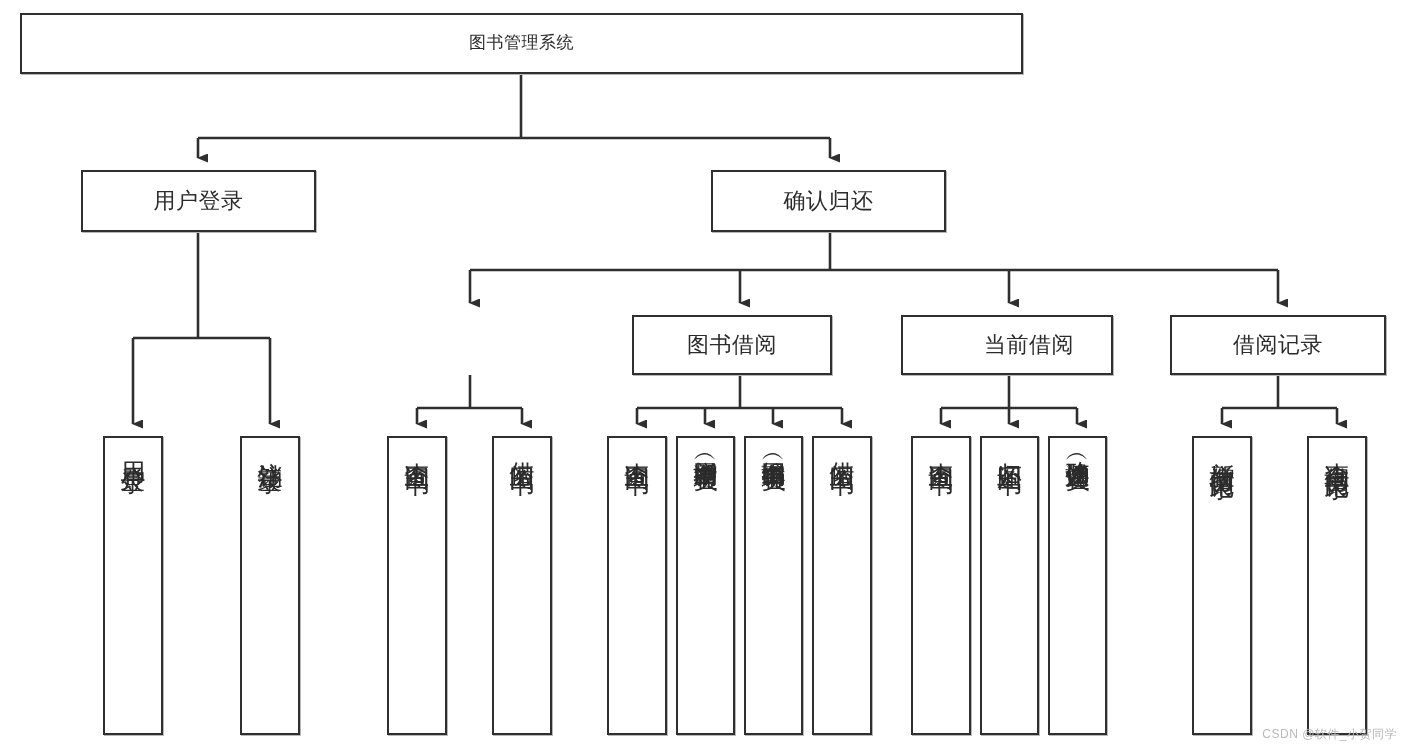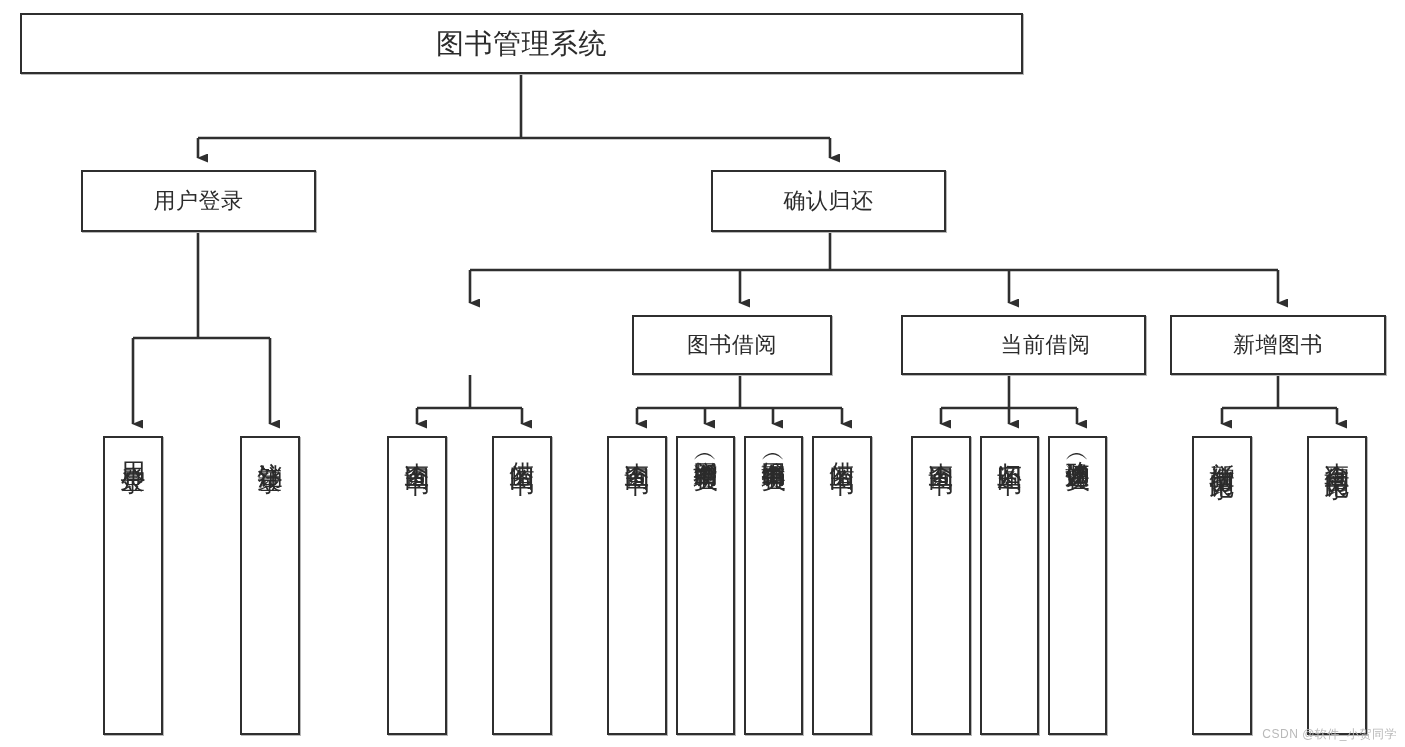--- a/index.html
+++ b/index.html
@@ -49,7 +49,7 @@
     writing-mode: horizontal-tb;
   }
   .node.root .label {
-    font-size: 28px;
+    font-size: 17px;
   }
   .node.vert {
     align-items: flex-start;

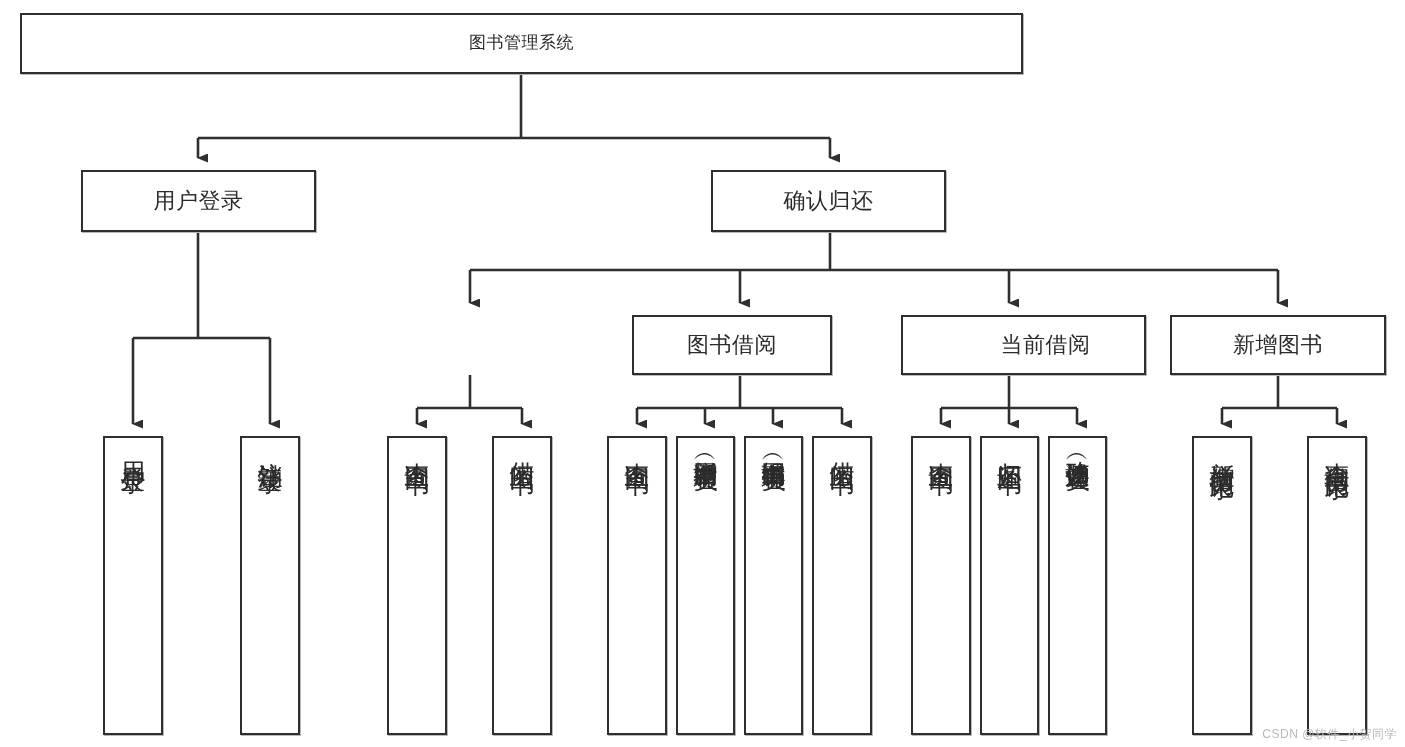--- a/index.html
+++ b/index.html
@@ -147,7 +147,7 @@
   <div class="node horiz" style="left:632px; top:315px; width:200px; height:60px;justify-content:center;">
     <span class="label">图书借阅</span>
   </div>
-  <div class="node horiz" style="left:901px; top:315px; width:245px; height:60px;padding-left:44px;">
+  <div class="node horiz" style="left:901px; top:315px; width:212px; height:60px;padding-left:44px;">
     <span class="label">当前借阅</span>
   </div>
   <div class="node horiz" style="left:1170px; top:315px; width:216px; height:60px;">

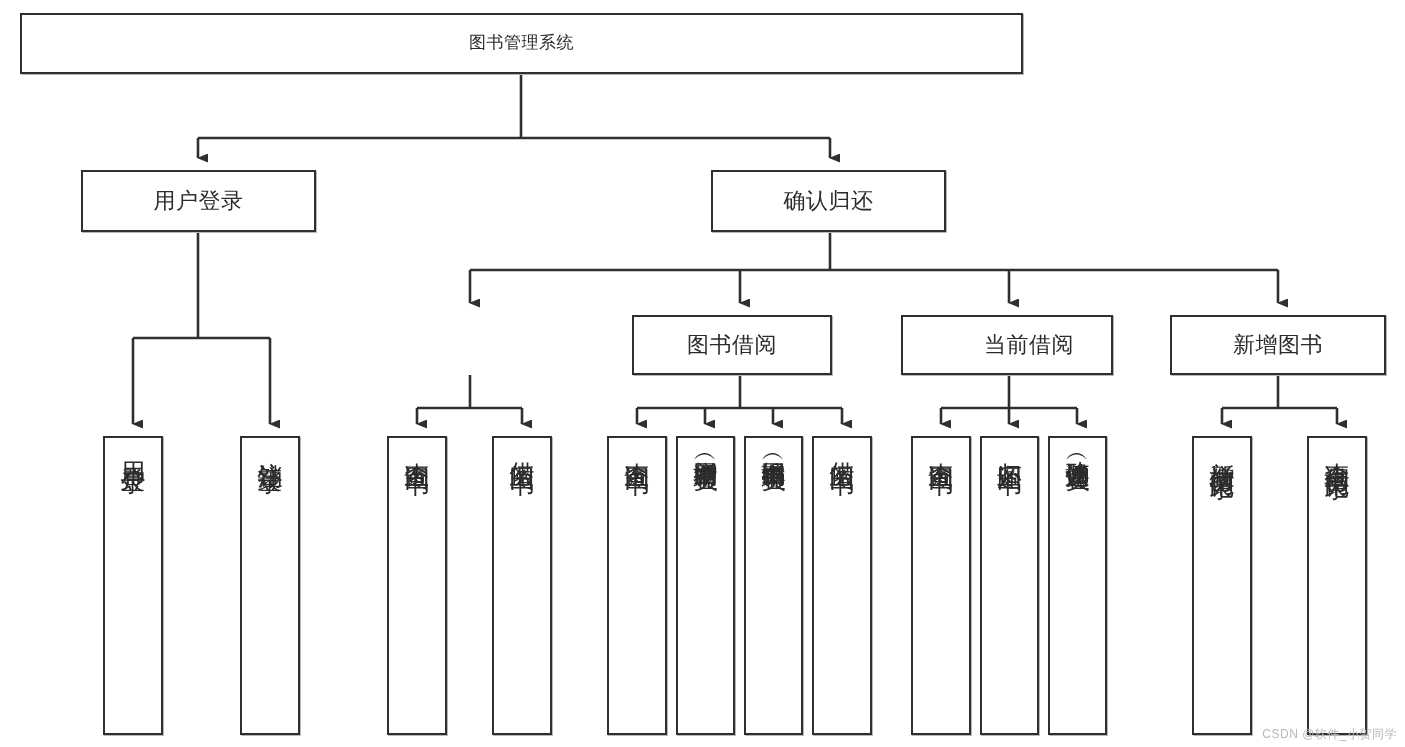--- a/index.html
+++ b/index.html
@@ -151,7 +151,7 @@
     <span class="label">当前借阅</span>
   </div>
   <div class="node horiz" style="left:1170px; top:315px; width:216px; height:60px;">
-    <span class="label">新增图书</span>
+    <span class="label">借阅记录</span>
   </div>
 
   <div class="node vert" style="left:103px; top:436px; width:60px; height:299px;">

